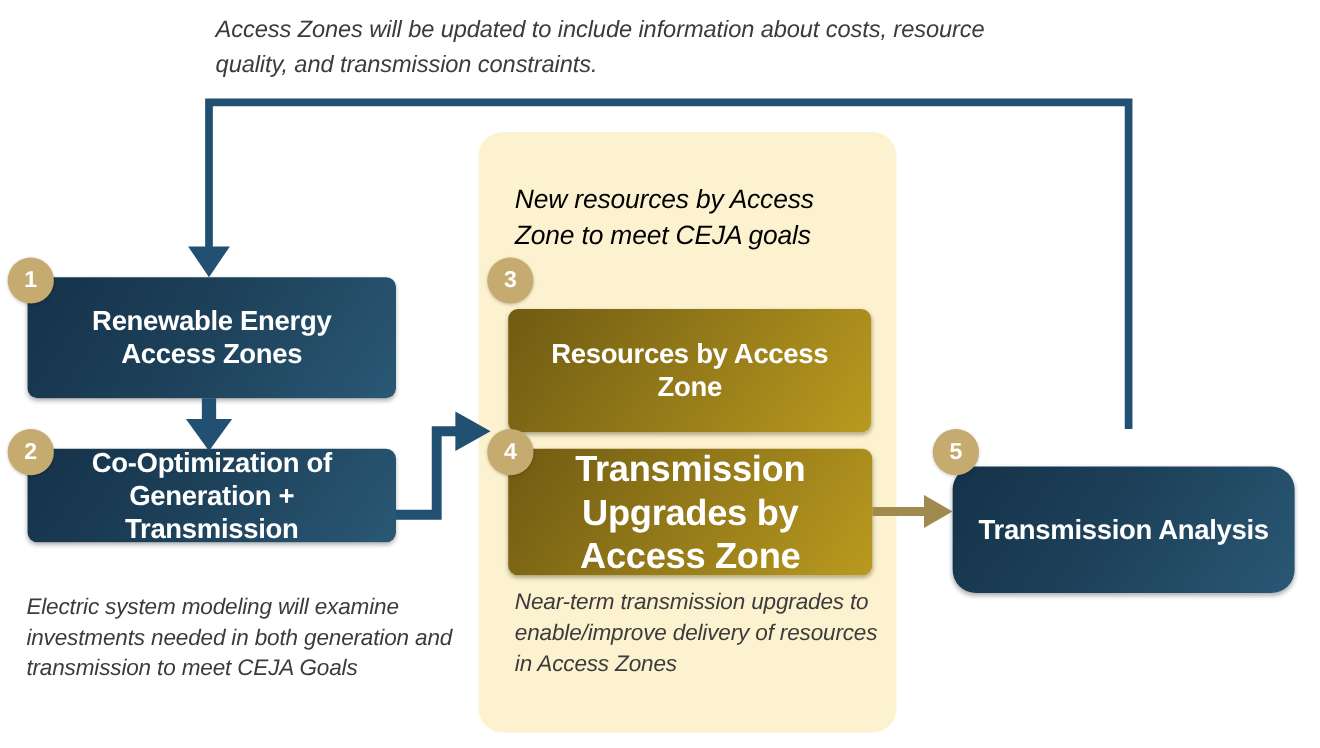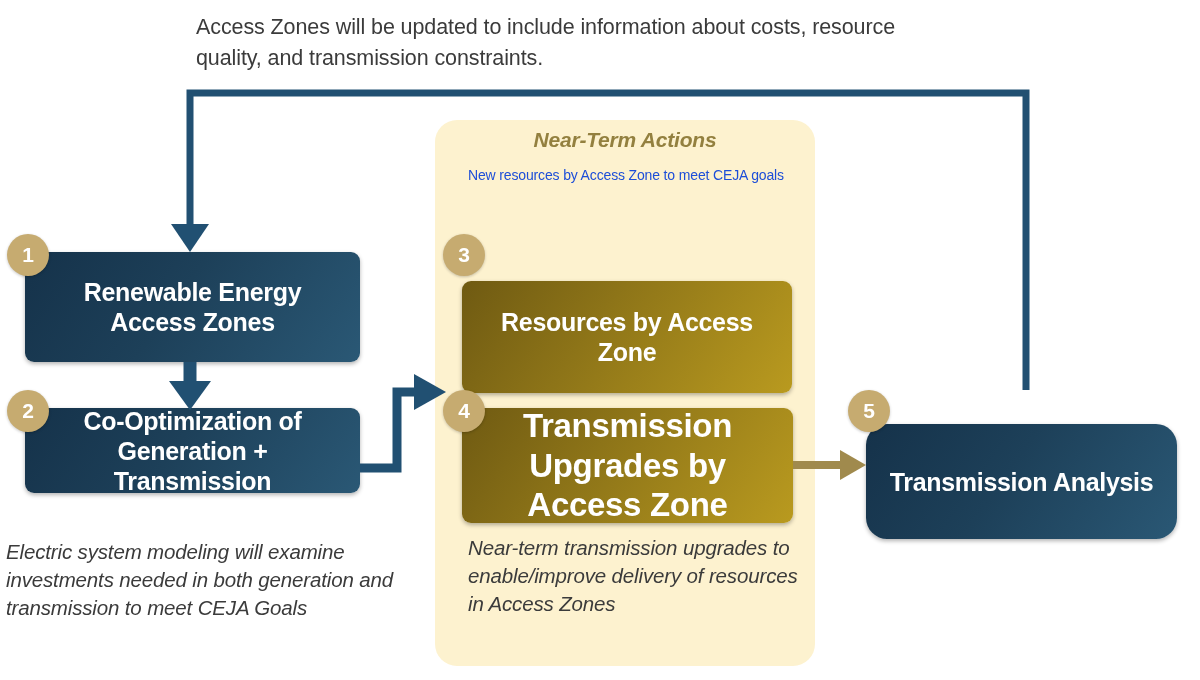--- a/index.html
+++ b/index.html
@@ -37,6 +37,7 @@
     left: 196px;
     top: 12px;
     width: 700px;
+    font-style: italic;
     font-size: 21.5px;
     line-height: 1.42;
     color: #3b3b3b;

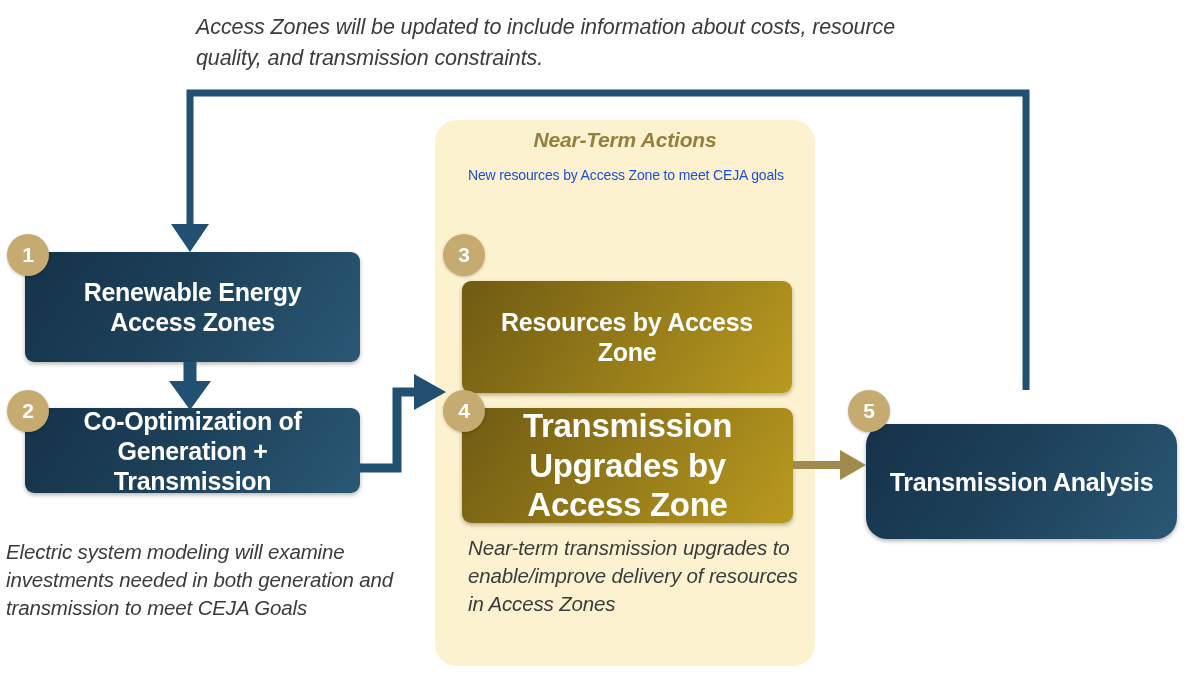--- a/index.html
+++ b/index.html
@@ -147,7 +147,6 @@
   <div class="top-note">Access Zones will be updated to include information about costs, resource quality, and transmission constraints.</div>
 
   <div class="panel"></div>
-  <div class="panel-title">Near-Term Actions</div>
   <div class="panel-sub">New resources by Access Zone to meet CEJA goals</div>
 
   <svg id="connectors" viewBox="0 0 1200 680" xmlns="http://www.w3.org/2000/svg">

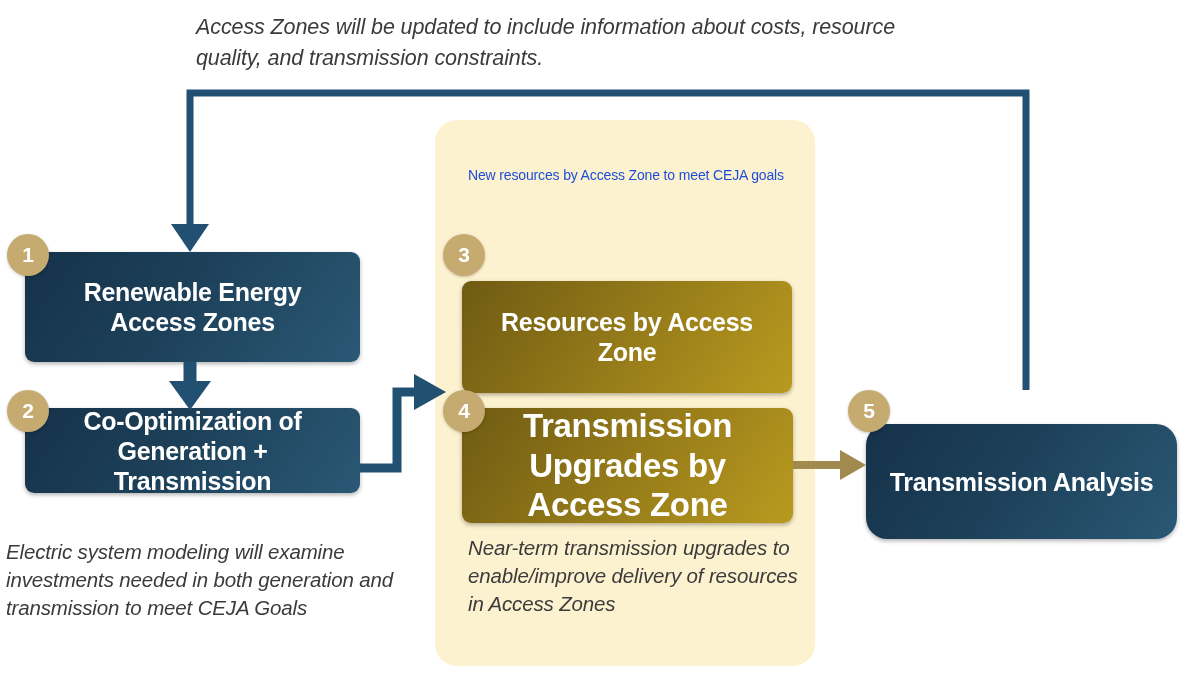--- a/index.html
+++ b/index.html
@@ -74,9 +74,10 @@
     left: 468px;
     top: 166px;
     width: 330px;
-    font-size: 14px;
+    font-style: italic;
+    font-size: 24px;
     line-height: 1.36;
-    color: #1d4ed8;
+    color: #000000;
     letter-spacing: -0.15px;
     z-index: 2;
   }

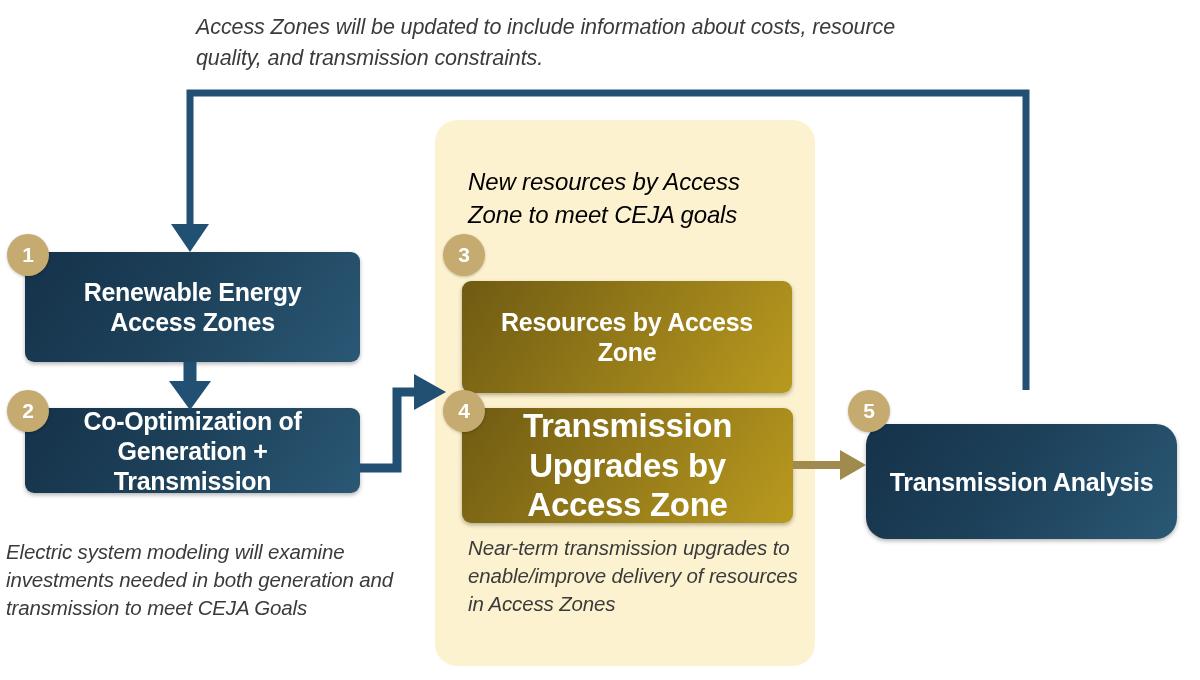--- a/index.html
+++ b/index.html
@@ -137,7 +137,7 @@
     letter-spacing: -0.15px;
     z-index: 2;
   }
-  #caption-left  { left: 6px;  top: 538px; width: 420px; }
+  #caption-left  { left: 24px;  top: 538px; width: 420px; }
   #caption-mid   { left: 468px; top: 534px; width: 330px; }
 </style>
 </head>

